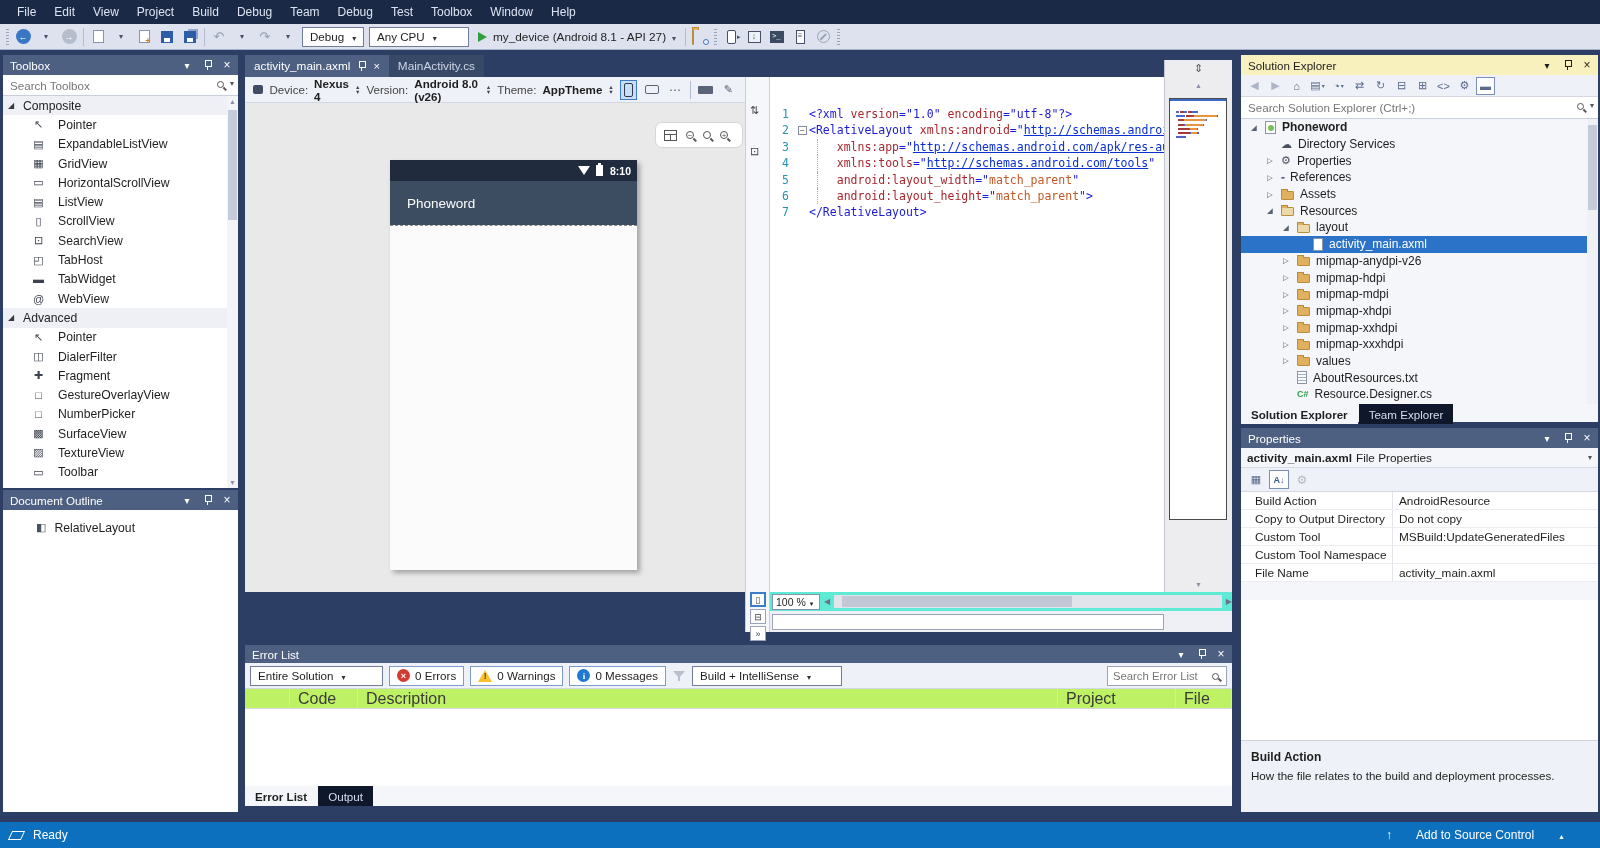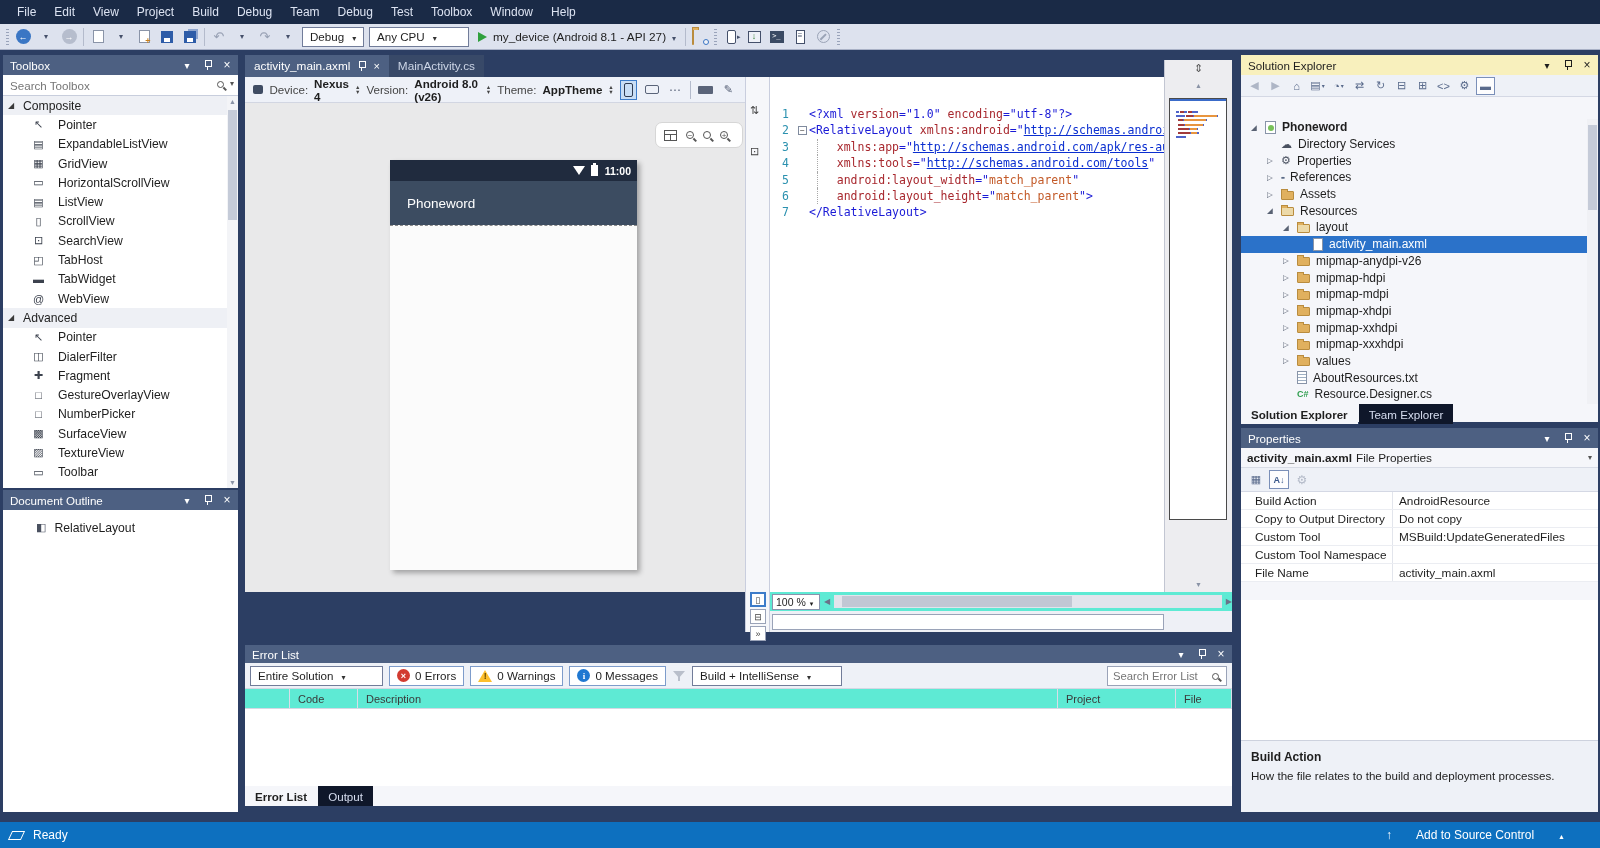--- a/index.html
+++ b/index.html
@@ -672,6 +672,11 @@
       <span class="seti" data-name="se-properties-icon">⚙</span>
       <span class="seti pressed" data-name="se-preview-selected-items-icon">▬</span>
     </div>
+  <div class="searchrow" id="se-search" data-name="solution-explorer-search">
+    <input data-name="solution-explorer-search-input" placeholder="Search Solution Explorer (Ctrl+;)" style="">
+    <span class="mag srmag" data-name="search-icon"></span>
+    <span class="srcar" data-name="chevron-down-icon"></span>
+  </div>
   <div id="se-tree" data-name="solution-tree">
       <div class="trow" data-name="tree-item-phoneword" style="padding-left: 10px;">
         <span class="exp" data-name="expander-icon">◢</span>

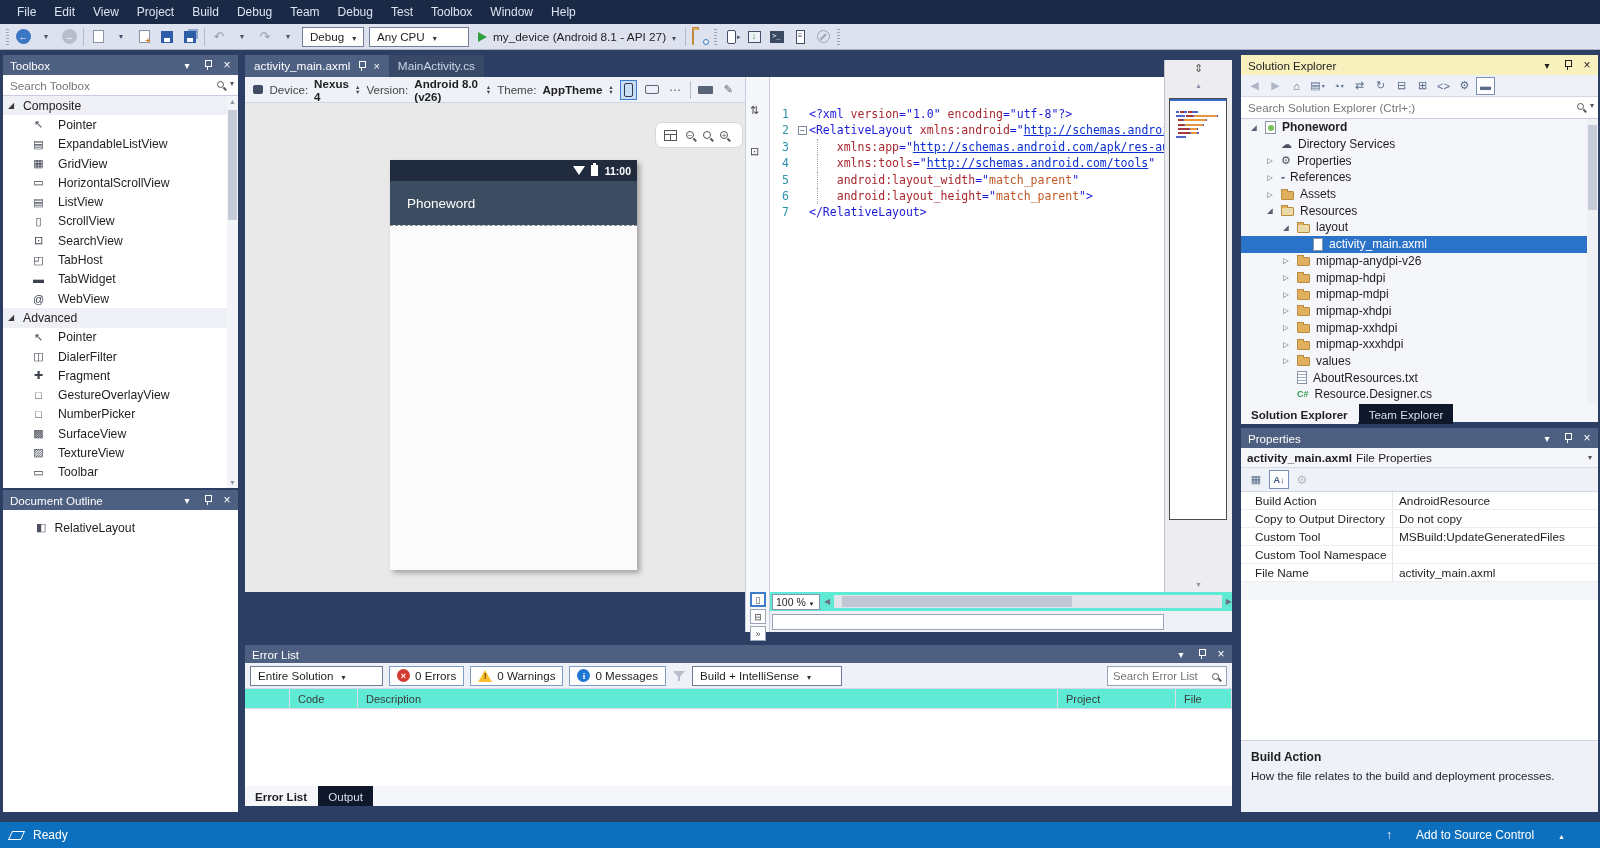--- a/index.html
+++ b/index.html
@@ -477,7 +477,7 @@
     <div id="phone-status" data-name="phone-status-bar">
       <span class="wifi" data-name="wifi-icon"></span>
       <span class="batt" data-name="battery-icon"></span>
-      <span class="ptime" data-name="phone-time">11:00</span>
+      <span class="ptime" data-name="phone-time">8:10</span>
     </div>
     <div id="phone-appbar" data-name="phone-app-bar">
       <span class="ttl" data-name="phone-app-title">Phoneword</span>

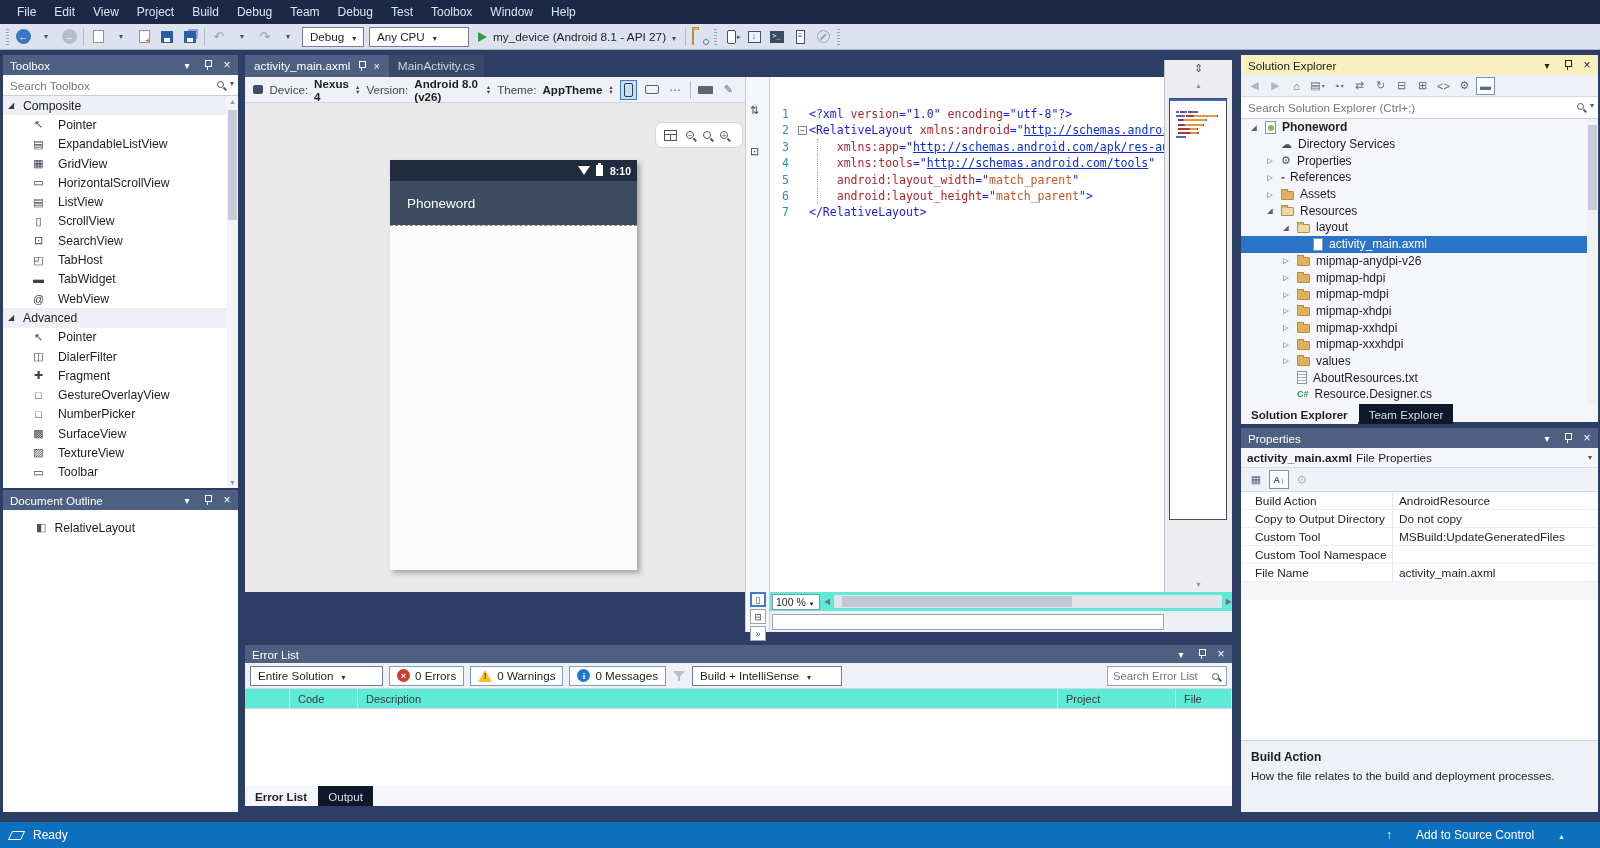--- a/index.html
+++ b/index.html
@@ -167,7 +167,7 @@
 #el-search input{flex:1;border:none;outline:none;background:transparent;font-size:11.3px;font-family:"Liberation Sans",sans-serif;padding:0 18px 0 5px;color:#1e1e1e}
 #el-search input::placeholder{color:#767676;opacity:1}
 #el-search .mag{position:absolute;right:7px;top:6px}
-#el-headers{position:absolute;left:0;top:44px;right:0;height:20px;background:#5eead4;border-bottom:1px solid #d4d8e4;display:flex;font-size:11px;color:#3a3a3a}
+#el-headers{position:absolute;left:0;top:44px;right:0;height:20px;background:#bef264;border-bottom:1px solid #d4d8e4;display:flex;font-size:16px;color:#3a3a3a}
 .elh{border-right:1px solid #d9dde8;display:flex;align-items:center;padding-left:8px}
 #el-body{position:absolute;left:0;top:64px;right:0;height:77px;background:#fff}
 #el-tabs,#se-tabs{display:flex;gap:1px}

